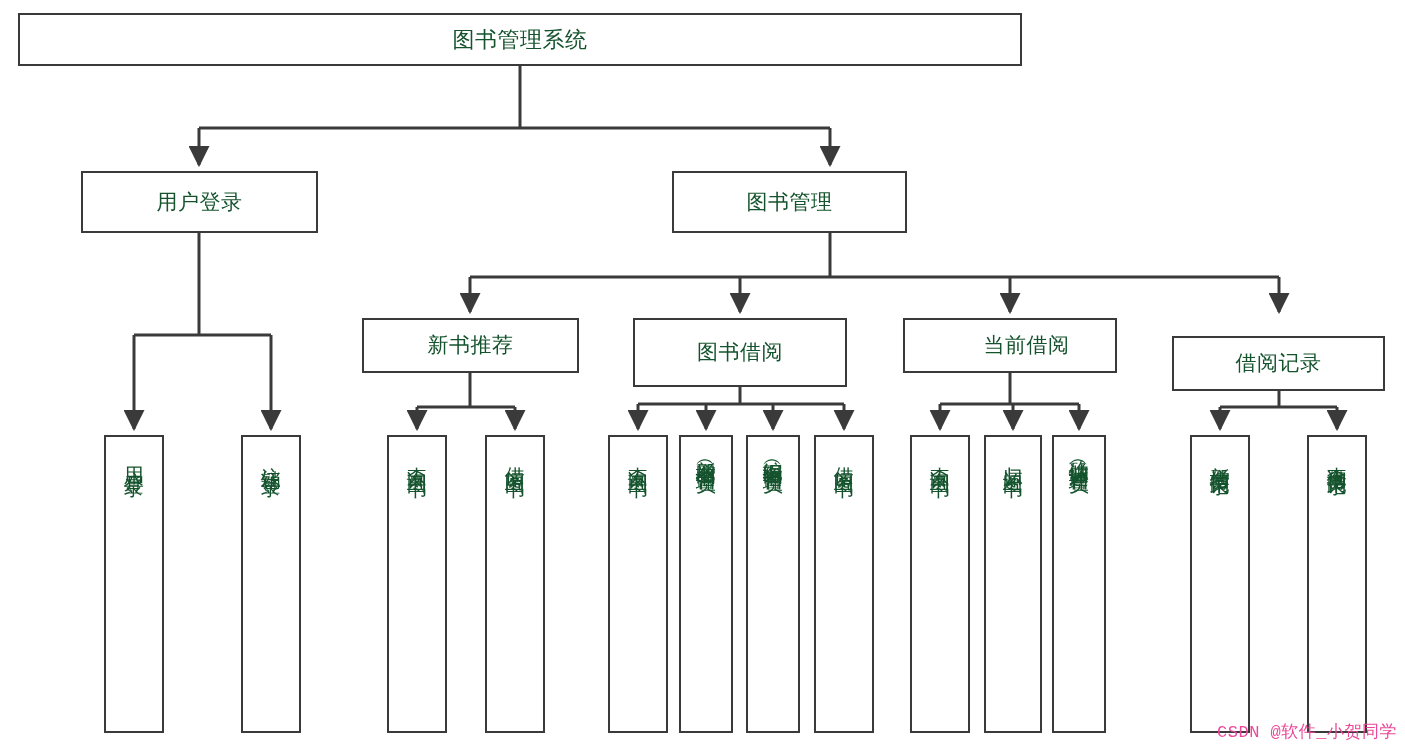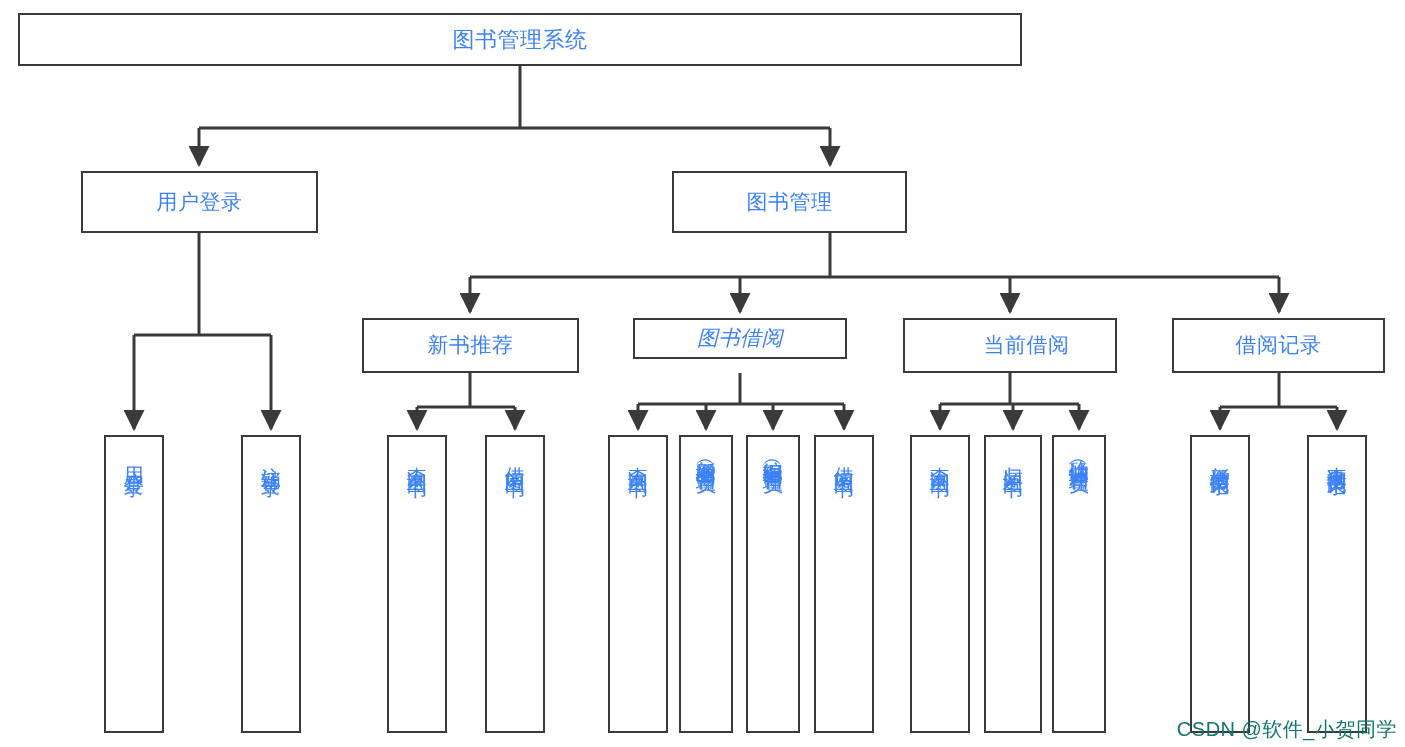--- a/index.html
+++ b/index.html
@@ -27,7 +27,7 @@
     display:flex;
     align-items:center;
     justify-content:center;
-    color:#3b82f6;
+    color:#14532d;
     z-index:2;
   }
   .node .lbl{

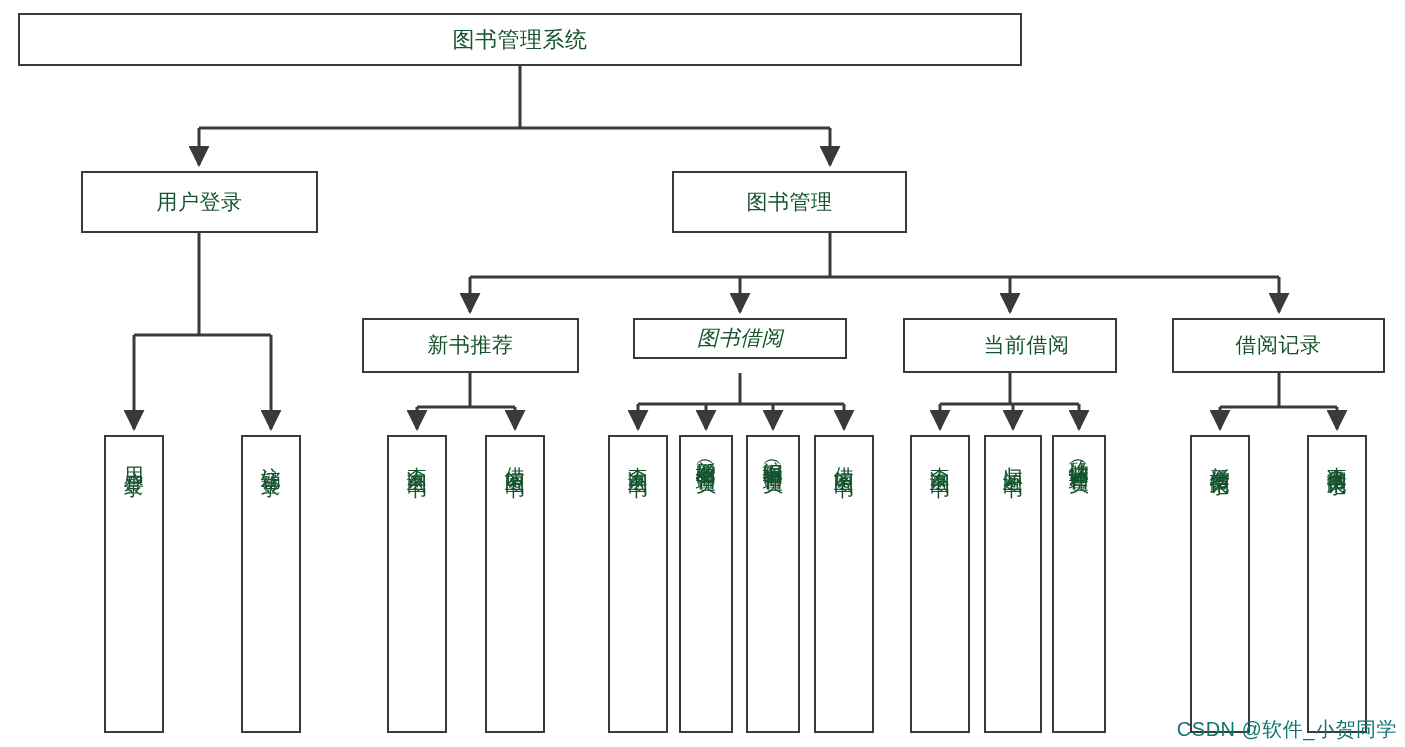--- a/index.html
+++ b/index.html
@@ -139,7 +139,7 @@
   <div class="node h" style="left:362px;top:318px;width:217px;height:55px;">
     <span class="lbl">新书推荐</span>
   </div>
-  <div class="node h" style="left:633px;top:318px;width:214px;height:41px;font-style:italic;">
+  <div class="node h" style="left:633px;top:318px;width:214px;height:69px;">
     <span class="lbl">图书借阅</span>
   </div>
   <div class="node h" style="left:903px;top:318px;width:214px;height:55px;padding-left:33px;">

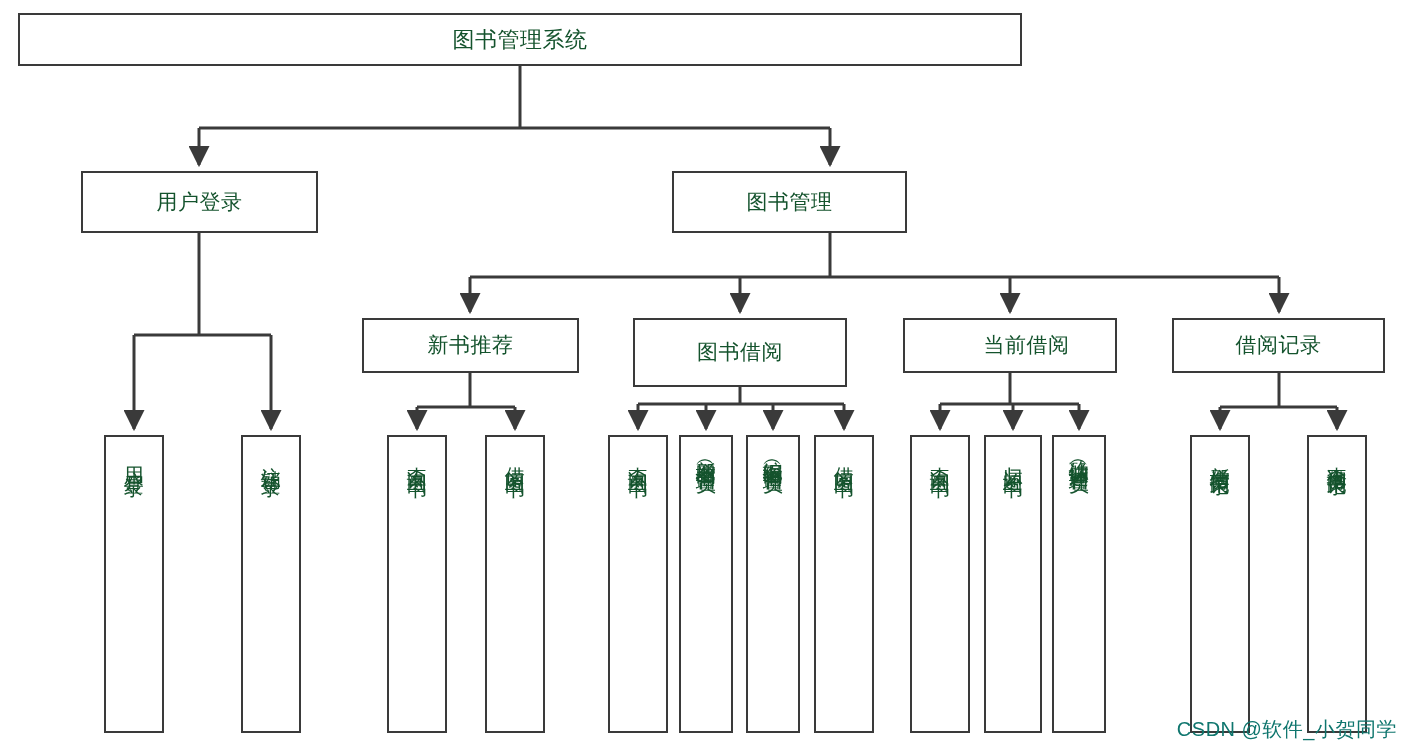--- a/index.html
+++ b/index.html
@@ -145,7 +145,7 @@
   <div class="node h" style="left:903px;top:318px;width:214px;height:55px;padding-left:33px;">
     <span class="lbl">当前借阅</span>
   </div>
-  <div class="node h" style="left:1172px;top:318px;width:213px;height:55px;">
+  <div class="node h" style="left:1172px;top:336px;width:213px;height:55px;">
     <span class="lbl">借阅记录</span>
   </div>
 

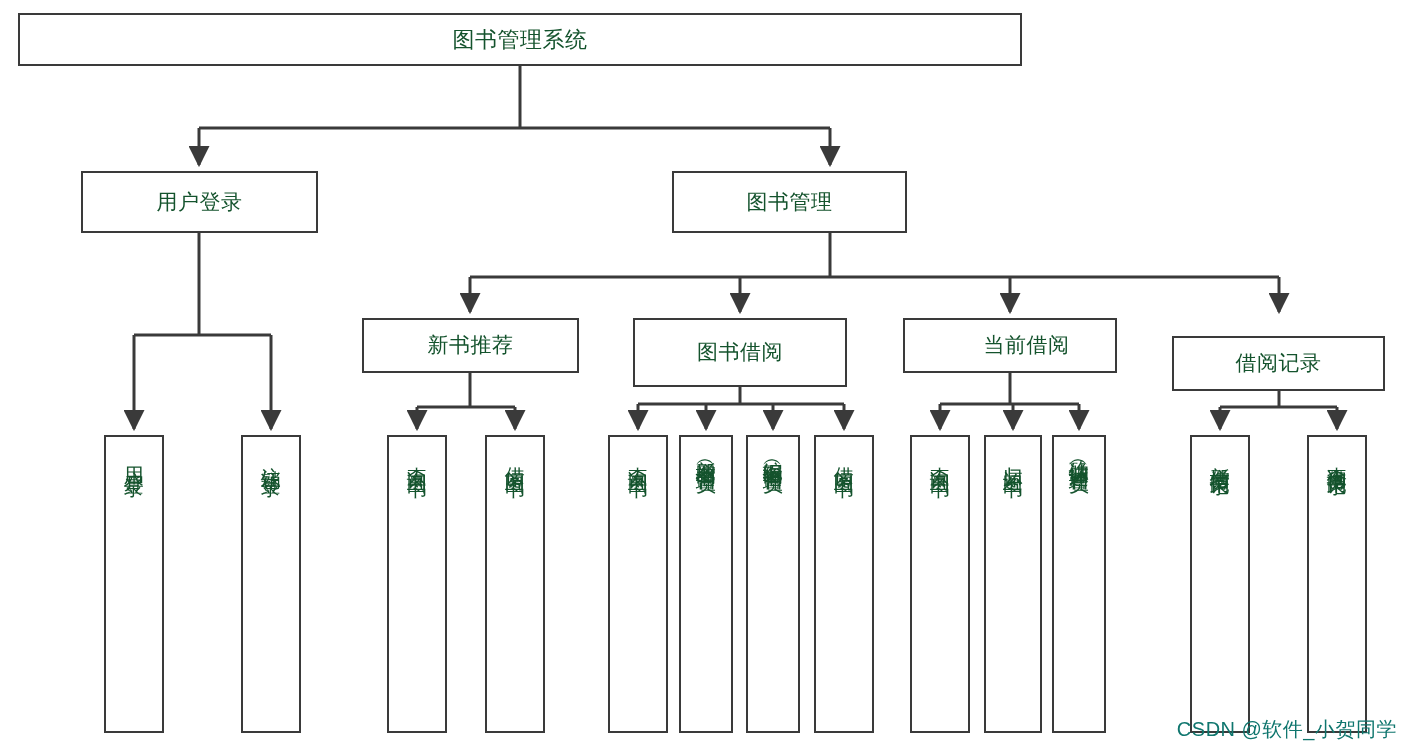--- a/index.html
+++ b/index.html
@@ -61,12 +61,12 @@
   #watermark{
     position:absolute;
     right:8px;bottom:4px;
-    font-size:20px;
-    color:#0f766e;
+    font-size:17px;
+    color:#ec4899;
     letter-spacing:0.5px;
     z-index:5;
     white-space:nowrap;
-    font-family:Liberation Sans, sans-serif;
+    font-family:Liberation Mono, monospace;
   }
 </style>
 </head>

